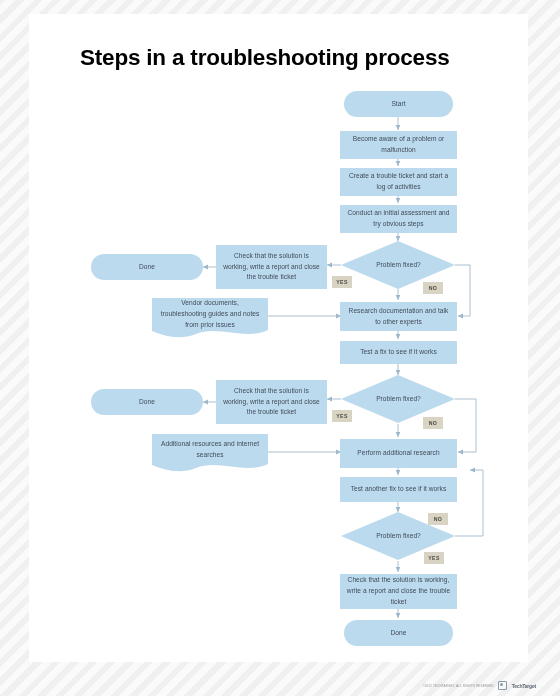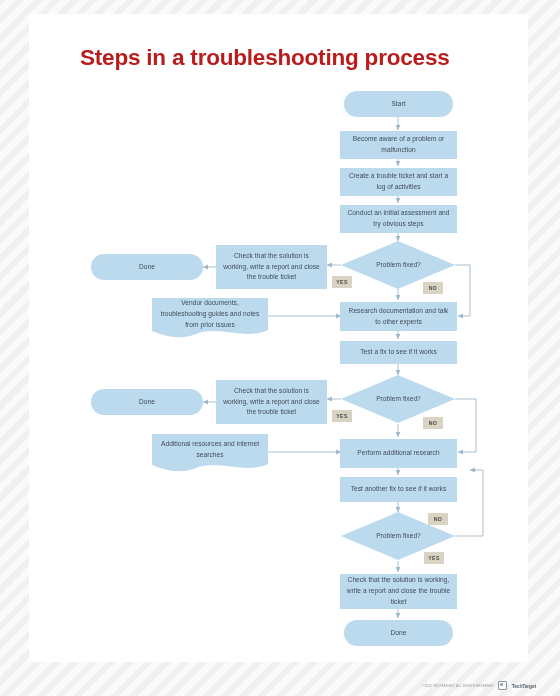--- a/index.html
+++ b/index.html
@@ -30,7 +30,7 @@
     left:80px;top:45px;
     font-size:22.5px;
     font-weight:bold;
-    color:#b91c1c;
+    color:#000000;
     letter-spacing:-0.2px;
     white-space:nowrap;
   }

